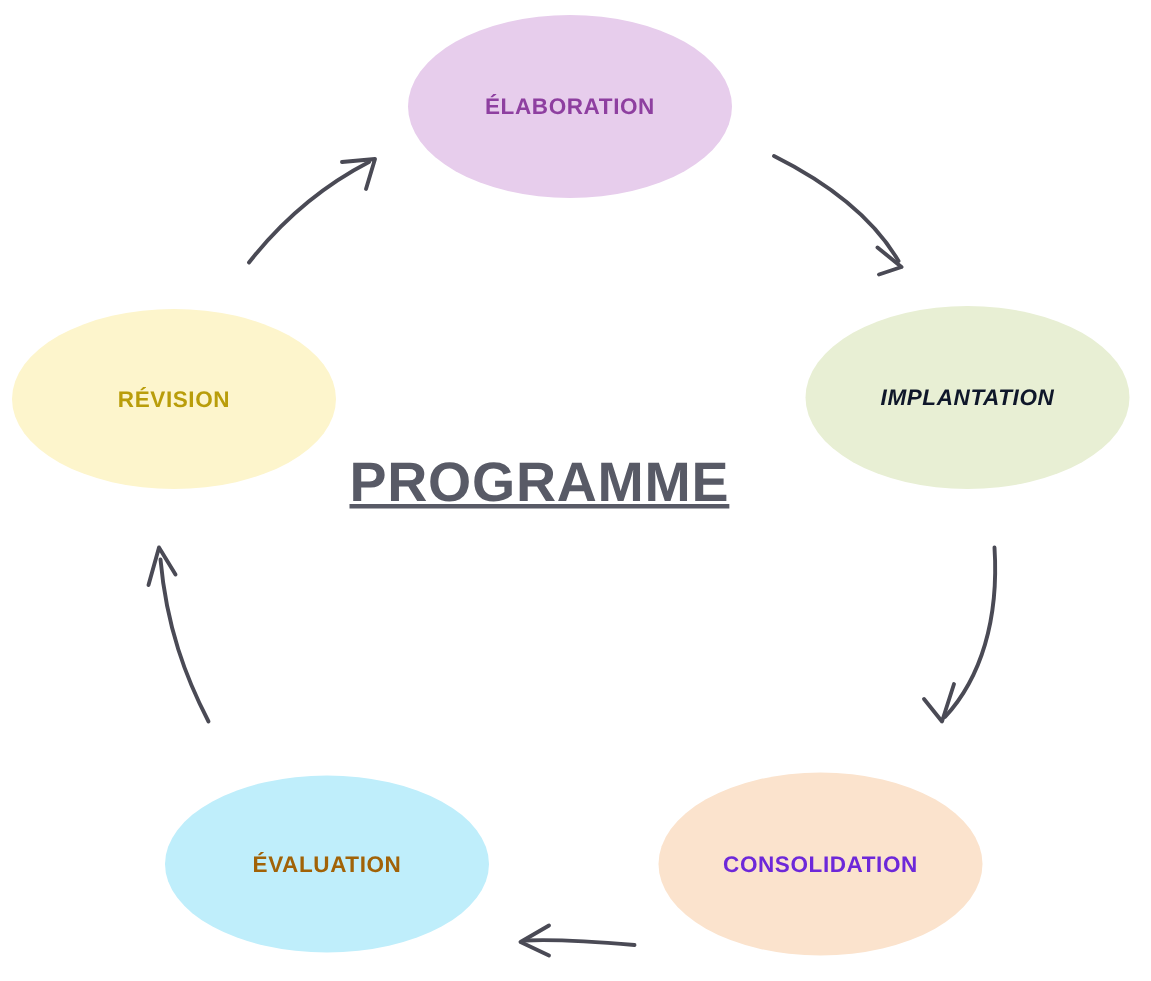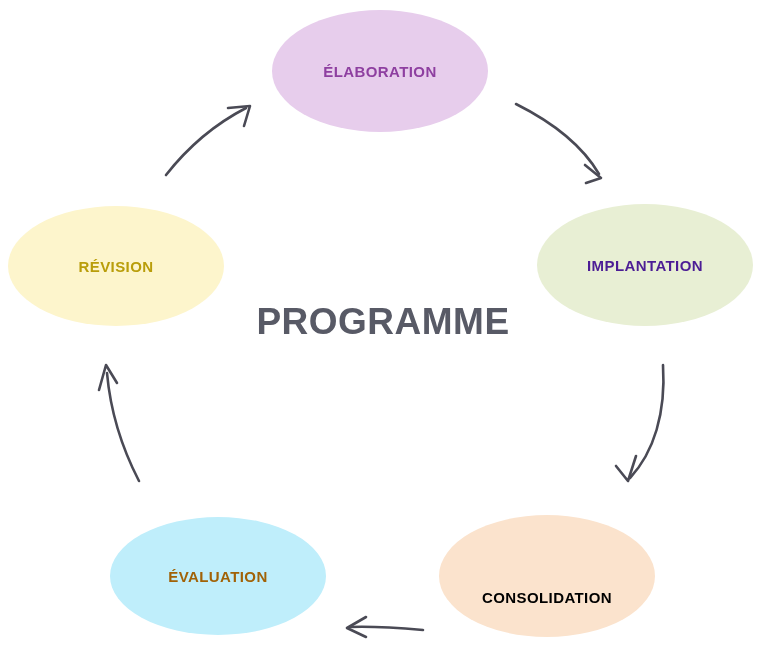--- a/index.html
+++ b/index.html
@@ -95,7 +95,7 @@
     <span>ÉLABORATION</span>
   </div>
 
-  <div class="node-label" style="left:537px; top:235px; width:216px; height:60px; color:#4c1d95; font-size:15px;">
+  <div class="node-label" style="left:537px; top:235px; width:216px; height:60px; color:#0f172a; font-size:15px;font-style:italic;">
     <span>IMPLANTATION</span>
   </div>
 

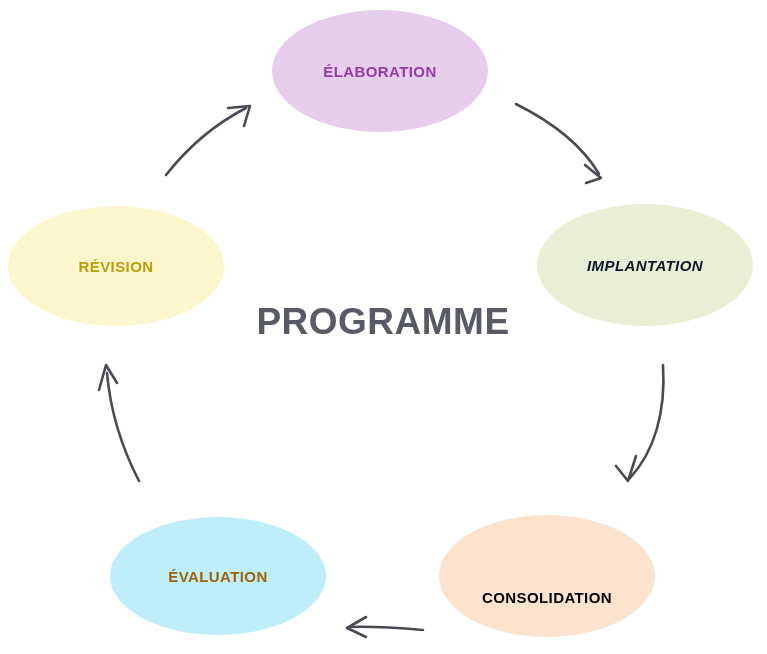--- a/index.html
+++ b/index.html
@@ -43,12 +43,12 @@
     left: 233px;
     top: 296px;
     width: 300px;
-    text-align: center;
     color: #585a66;
     font-size: 37px;
     font-weight: bold;
     letter-spacing: 0.5px;
     line-height: 1.42;
+    text-decoration: underline;
   }
   .title-line { display: block; }
 </style>

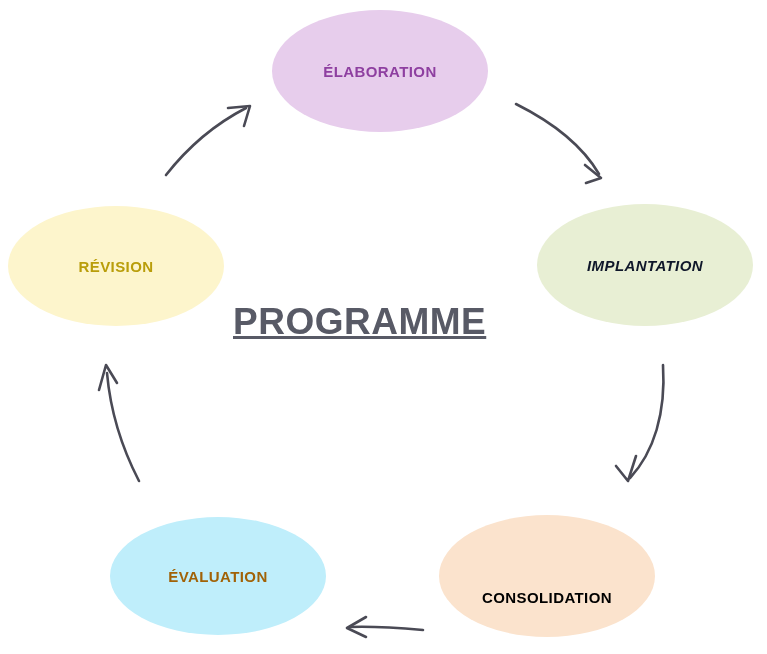--- a/index.html
+++ b/index.html
@@ -99,7 +99,7 @@
     <span>IMPLANTATION</span>
   </div>
 
-  <div class="node-label" style="left:439px; top:546px; width:216px; height:60px; color:#000000; font-size:15px;align-items:flex-end;">
+  <div class="node-label" style="left:439px; top:546px; width:216px; height:60px; color:#6d28d9; font-size:15px;">
     <span>CONSOLIDATION</span>
   </div>
 

